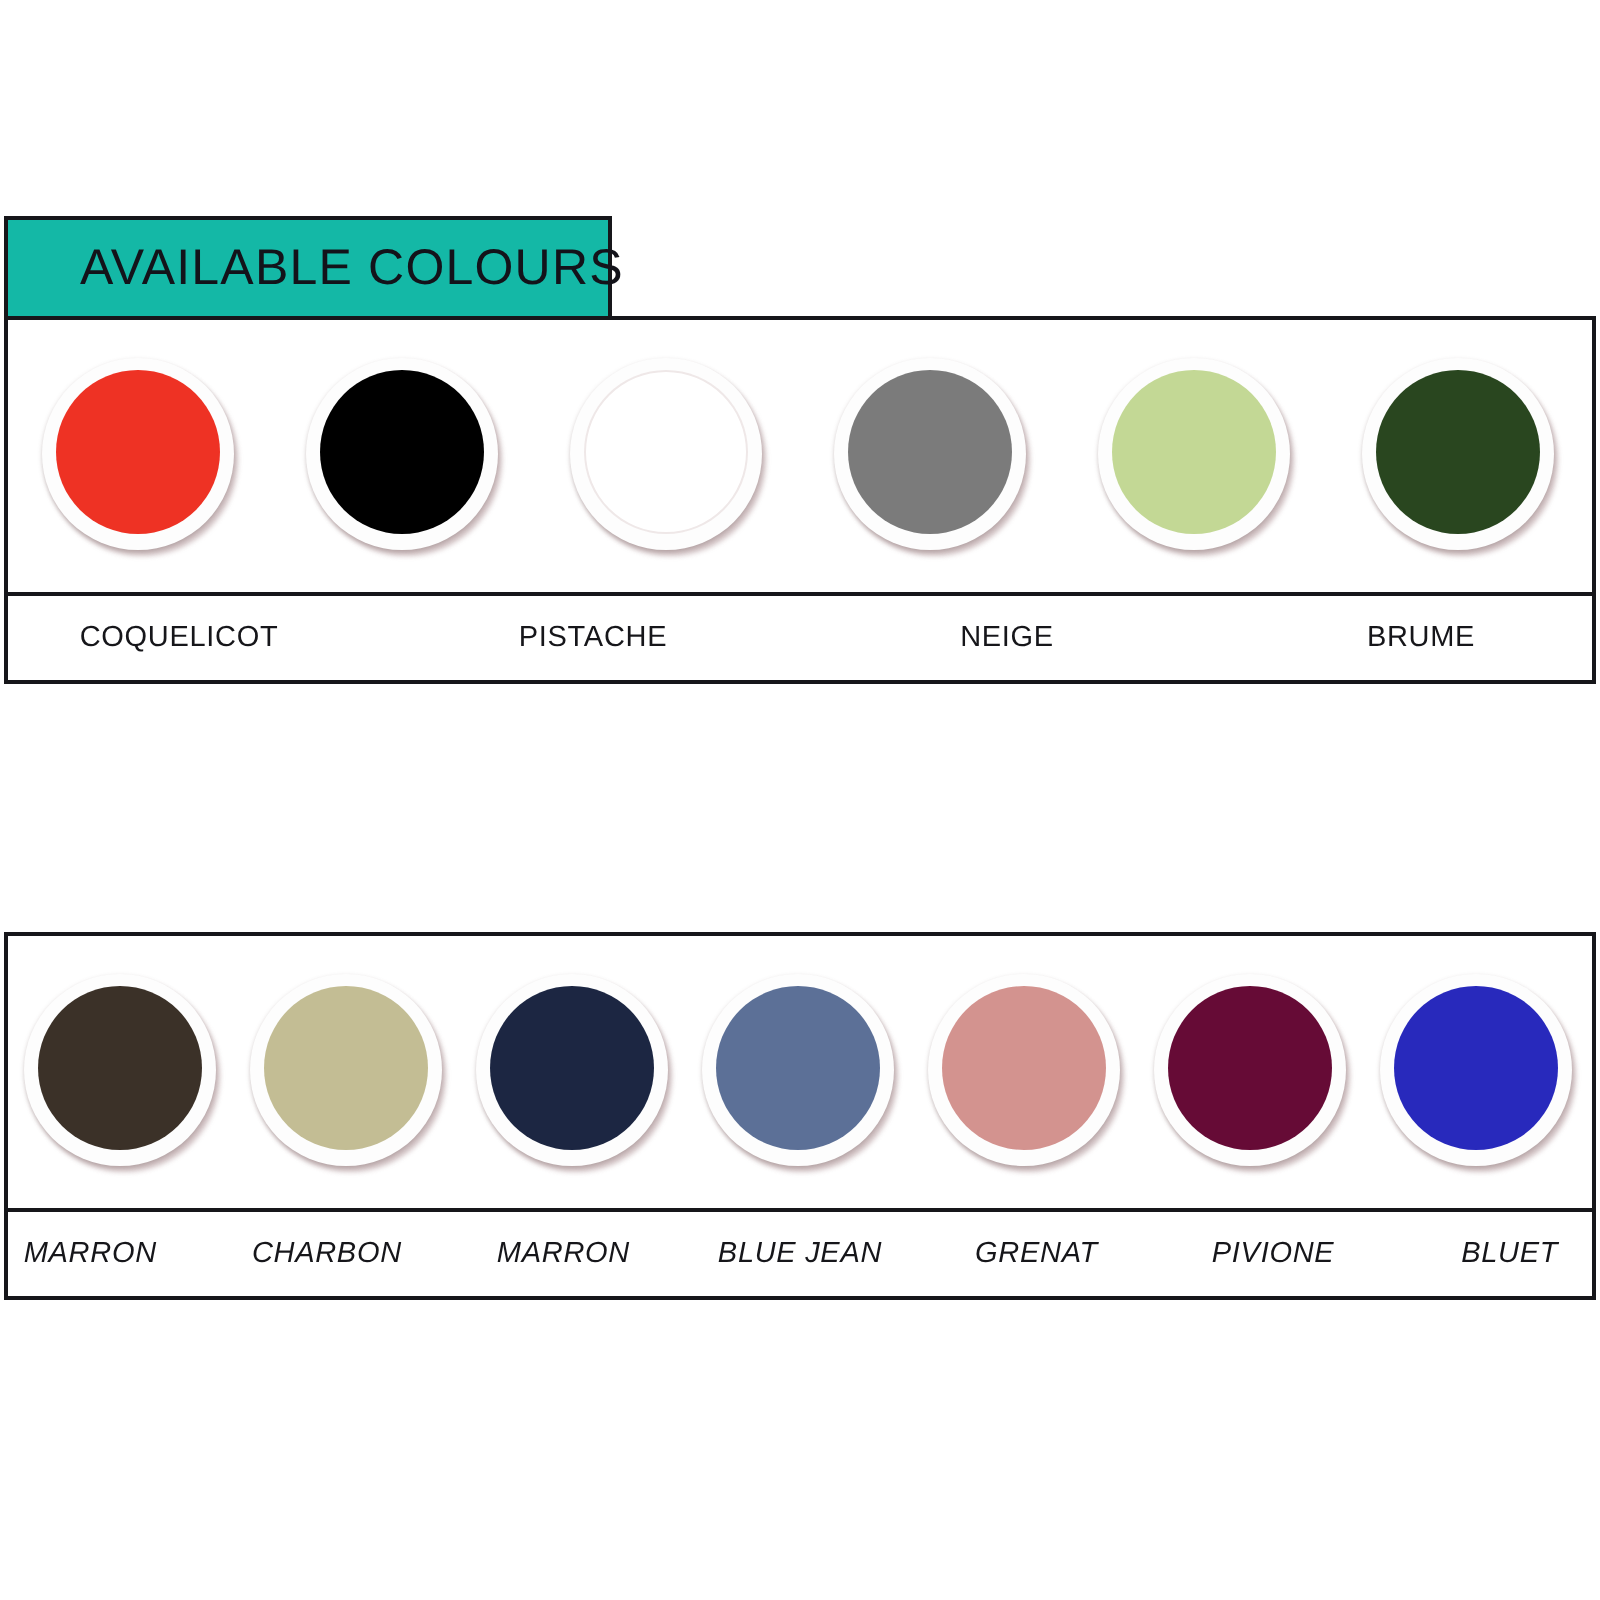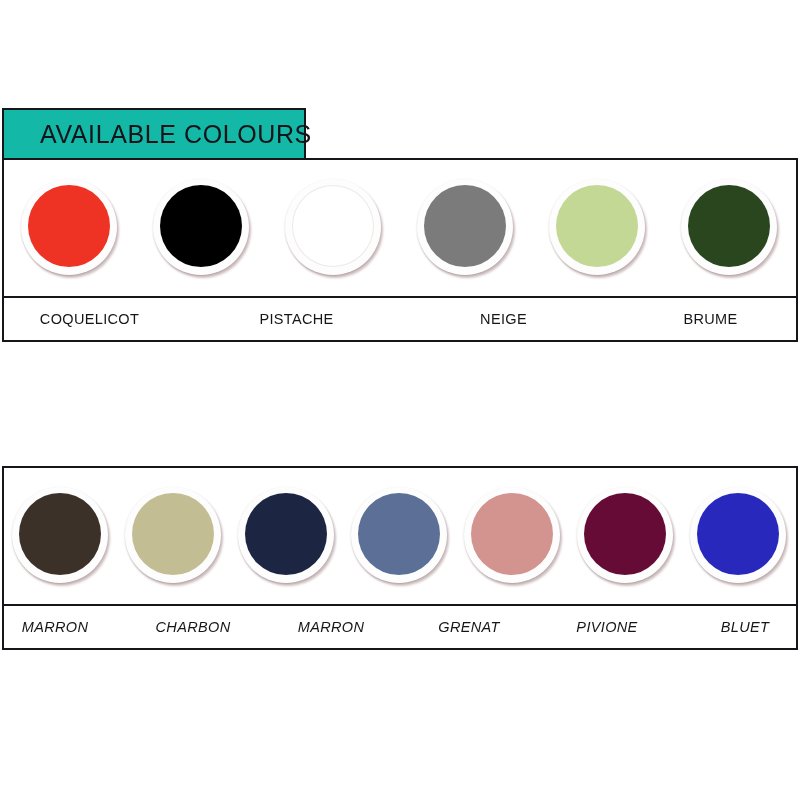--- a/index.html
+++ b/index.html
@@ -269,6 +269,9 @@
           <span class="label-text">MARRON</span>
         </div>
         <div class="label-cell">
+          <span class="label-text">BLUE JEAN</span>
+        </div>
+        <div class="label-cell">
           <span class="label-text">GRENAT</span>
         </div>
         <div class="label-cell">

